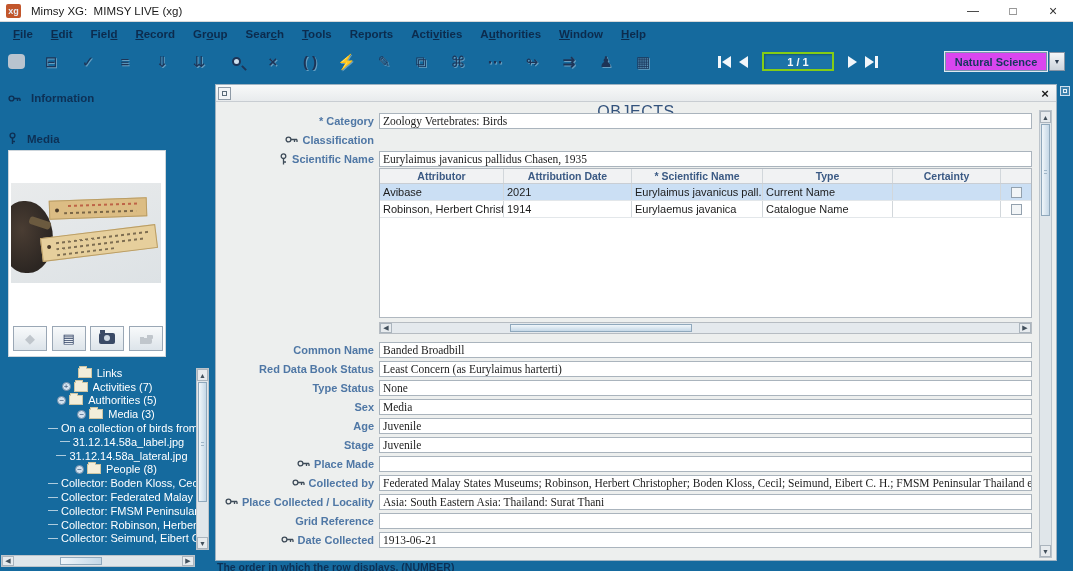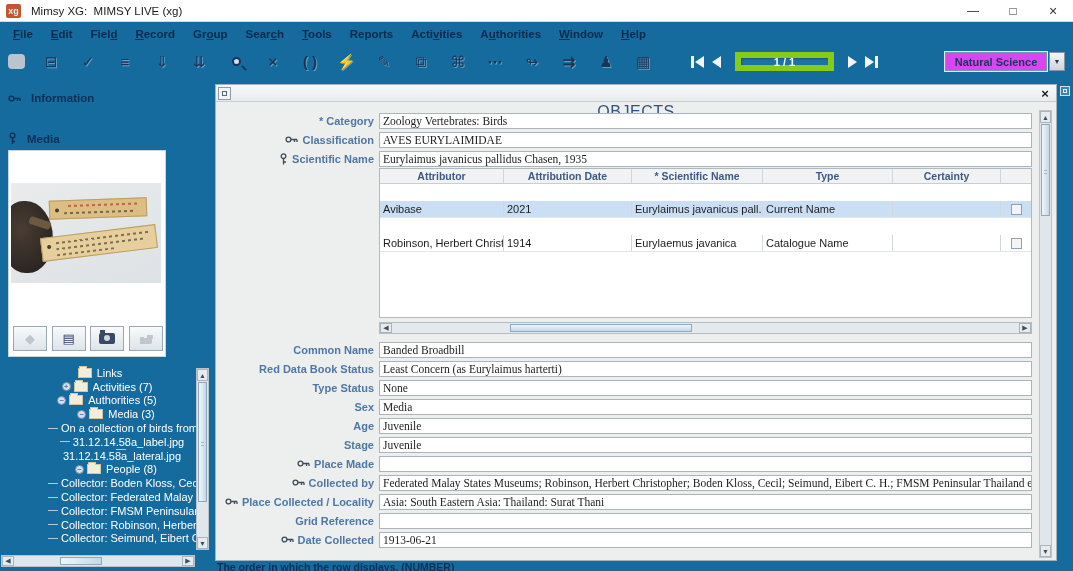--- a/index.html
+++ b/index.html
@@ -30,7 +30,7 @@
   .tri-l { width:0; height:0; border-top:6px solid transparent; border-bottom:6px solid transparent; border-right:9px solid #f2f6fa; }
   .tri-r { width:0; height:0; border-top:6px solid transparent; border-bottom:6px solid transparent; border-left:9px solid #f2f6fa; }
   .navbar { width:3px; height:12px; background:#f2f6fa; }
-  .recbox { width:99px; height:19px; background:#1c73a7; border:6px solid #84cc16; box-shadow:inset 1px 1px 2px rgba(0,0,0,.25); color:#f5f9fc; font-size:11px; font-weight:bold; display:flex; align-items:center; justify-content:center; margin:0 6px; }
+  .recbox { width:72px; height:19px; background:#1c73a7; border:2px solid #84cc16; box-shadow:inset 1px 1px 2px rgba(0,0,0,.25); color:#f5f9fc; font-size:11px; font-weight:bold; display:flex; align-items:center; justify-content:center; margin:0 6px; }
   .viewsel { position:absolute; right:8px; display:flex; align-items:center; }
   .viewbox { min-width:102px; height:19px; background:#d946ef; border:1px solid #7a95ad; box-shadow:0 0 0 1px #dfe9f1; color:#17375e; font-size:11px; font-weight:bold; display:flex; align-items:center; justify-content:center; padding:0 4px; }
   .viewarrow { width:16px; height:19px; margin-left:2px; background:linear-gradient(#f4f6f8,#ccd4dc); border:1px solid #8795a5; font-size:7px; color:#2a3a4c; display:flex; align-items:center; justify-content:center; }

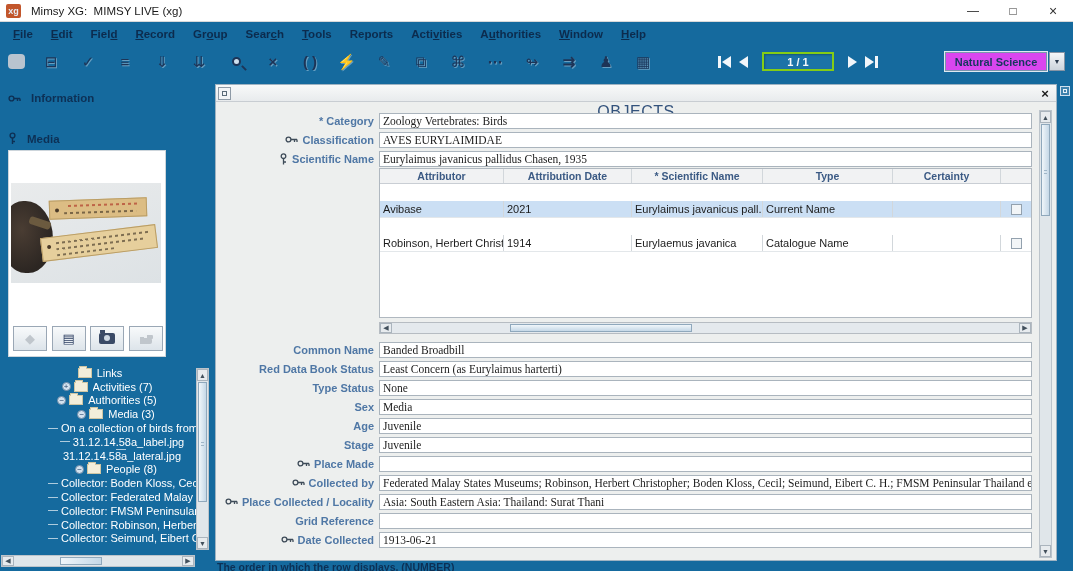--- a/index.html
+++ b/index.html
@@ -336,7 +336,6 @@
               </span>
               <span>Classification</span>
             </span>
-          <span class="fval boxed">AVES EURYLAIMIDAE</span>
         </div>
         <div class="frow">
           <span class="flabel">

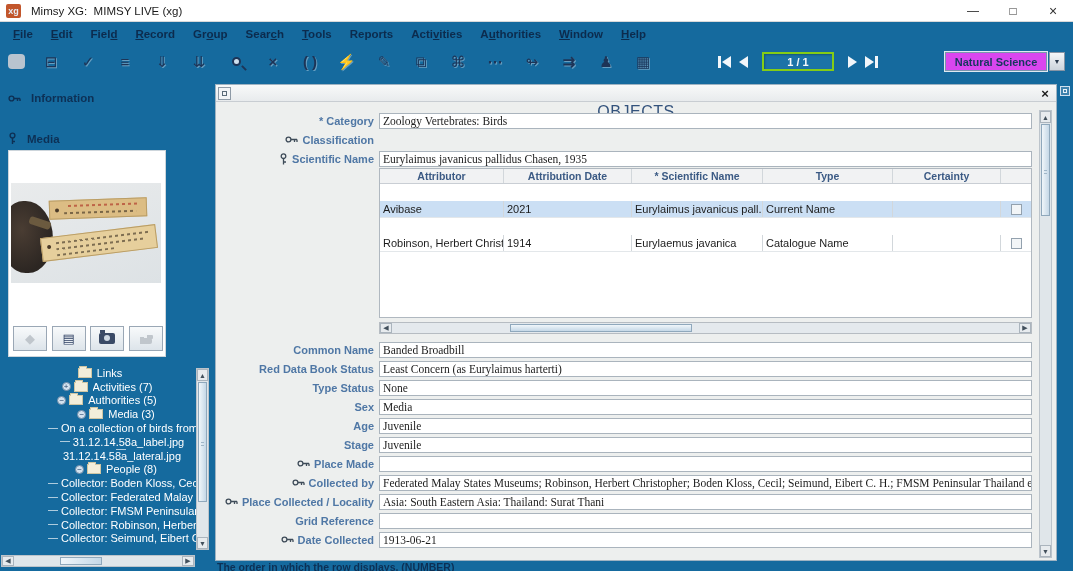--- a/index.html
+++ b/index.html
@@ -90,7 +90,7 @@
   .flabel { width:152px; flex:none; display:flex; align-items:center; justify-content:flex-end; gap:4px; font-size:11px; font-weight:bold; color:#4f77a5; text-align:right; white-space:nowrap; }
   .fval { flex:1; margin-left:5px; height:16px; font-size:11.5px; color:#1c1c1c; padding:1px 3px 0 3px; white-space:nowrap; overflow:hidden; }
   .fval.boxed { background:#ffffff; border:1px solid #aab4bd;font-family:Liberation Serif, serif; }
-  .ftable { margin-left:157px; height:150px; flex:none; background:#ffffff; border:1px solid #b0b8c0; display:flex; flex-direction:column; font-size:11px;gap:17px; }
+  .ftable { margin-left:157px; height:150px; flex:none; background:#ffffff; border:1px solid #b0b8c0; display:flex; flex-direction:column; font-size:11px; }
   .trow { display:flex; flex:none; }
   .trow.head { height:15px; background:#f1f2f3; border-bottom:1px solid #c9ced4; }
   .trow.head .tc { font-weight:bold; color:#3b5a84; justify-content:center; font-size:10.5px; }

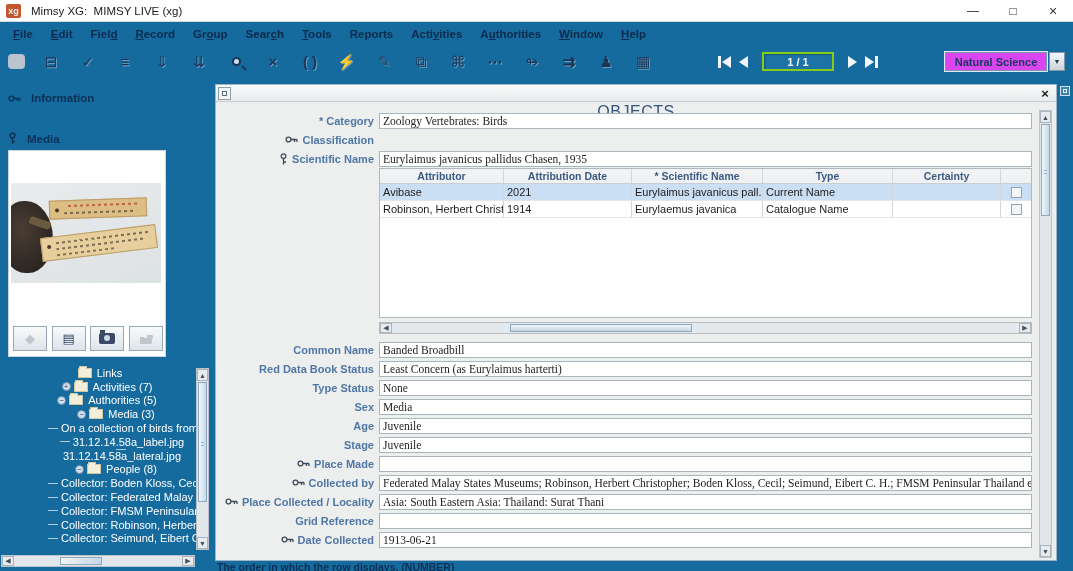--- a/index.html
+++ b/index.html
@@ -263,7 +263,7 @@
         <span class="conn"></span>
         <span class="tlabel">31.12.14.58a_label.jpg</span>
       </div>
-    <div class="titem" style="padding-left:48px;flex-direction:column;">
+    <div class="titem" style="padding-left:48px;">
         <span class="conn"></span>
         <span class="tlabel">31.12.14.58a_lateral.jpg</span>
       </div>

